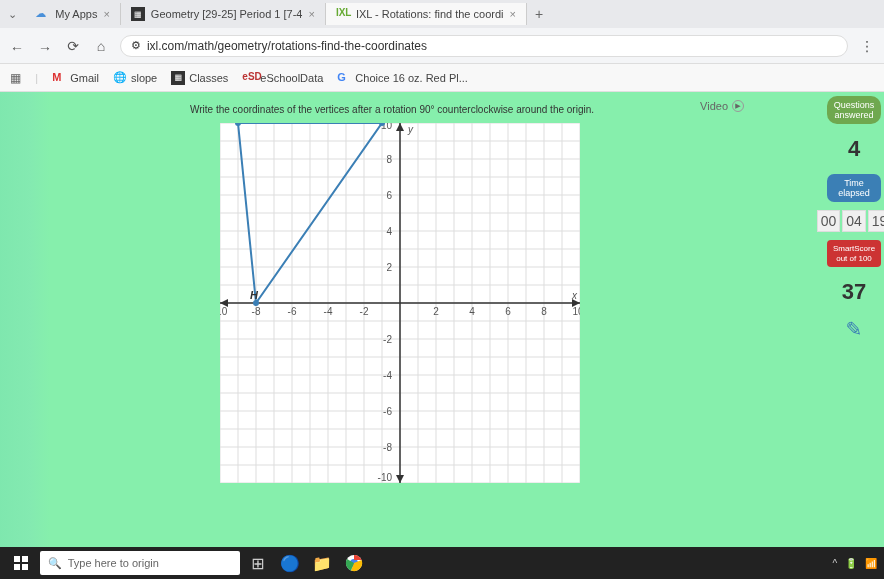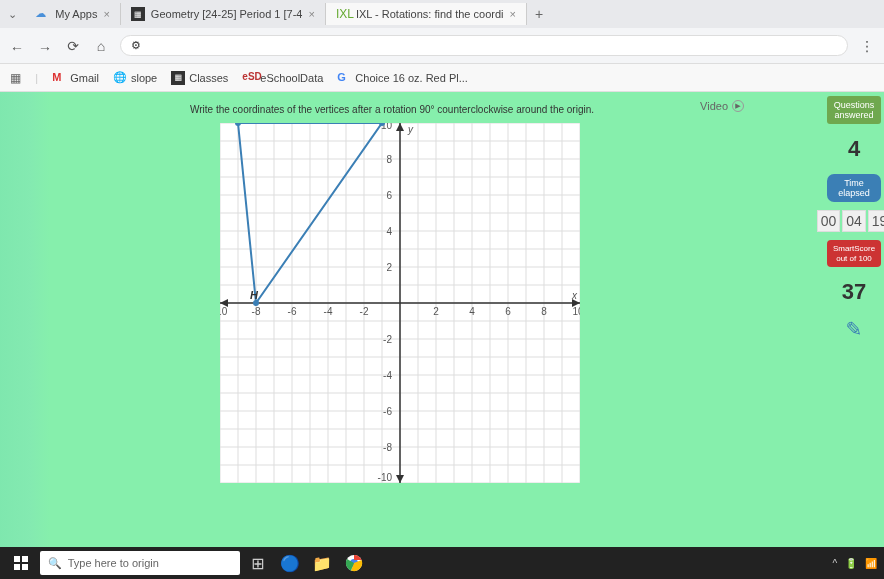--- a/index.html
+++ b/index.html
@@ -64,7 +64,7 @@
     </div>
     <div class="tab">
       <span class="tab-icon favicon-board">▦</span>
-      <span>Geometry [24-25] Period 1 [7-4</span>
+      <span>Geometry [29-25] Period 1 [7-4</span>
       <span class="tab-close">×</span>
     </div>
     <div class="tab active">

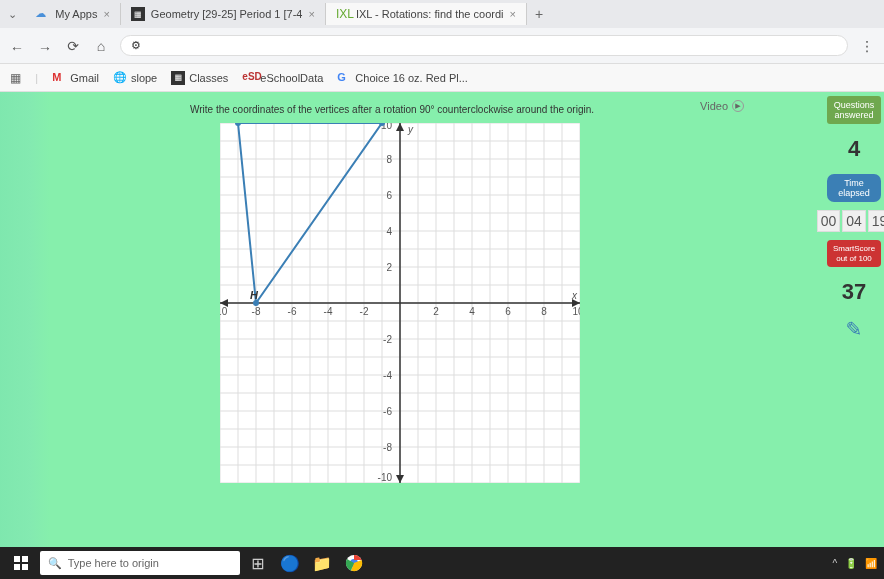--- a/index.html
+++ b/index.html
@@ -68,7 +68,7 @@
       <span class="tab-close">×</span>
     </div>
     <div class="tab active">
-      <span class="tab-icon" style="color:#6a3;font-weight:normal;font-size:12px;">IXL</span>
+      <span class="tab-icon" style="color:#6a3;font-weight:bold;font-size:10px;">IXL</span>
       <span>IXL - Rotations: find the coordi</span>
       <span class="tab-close">×</span>
     </div>

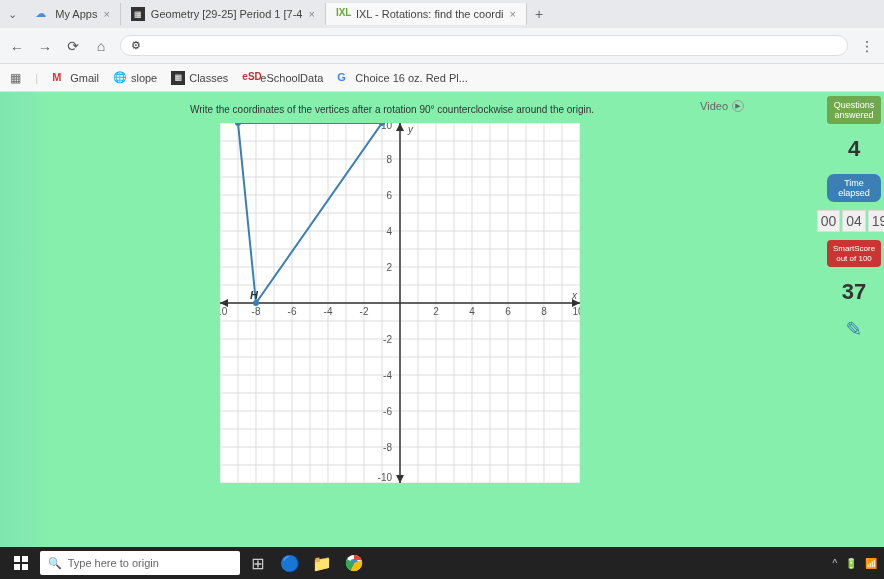--- a/index.html
+++ b/index.html
@@ -82,6 +82,7 @@
     <span class="nav-btn">⌂</span>
     <div class="url-box">
       <span style="font-size:11px;">⚙</span>
+      <span>ixl.com/math/geometry/rotations-find-the-coordinates</span>
     </div>
     <span class="nav-btn">⋮</span>
   </div>

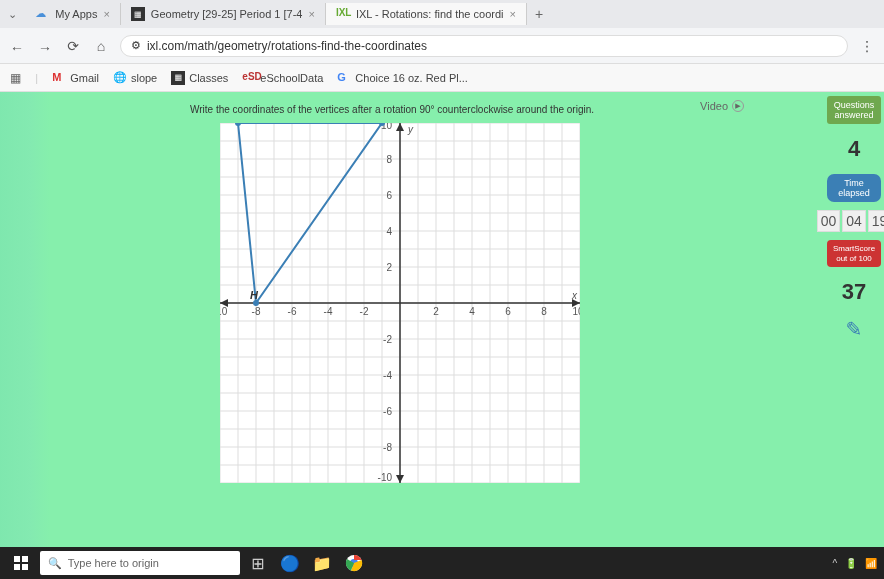--- a/index.html
+++ b/index.html
@@ -33,7 +33,7 @@
 
 .right-panel { width: 60px; padding: 4px 0; display: flex; flex-direction: column; align-items: center; gap: 8px; font-size: 10px; }
 .rp-box { width: 54px; text-align: center; }
-.rp-green { background: #6fa84f; color: #fff; padding: 4px 2px; font-size: 9px; border-radius: 3px; }
+.rp-green { background: #6fa84f; color: #fff; padding: 4px 2px; font-size: 9px; border-radius: 10px; }
 .rp-big { font-size: 22px; font-weight: bold; color: #333; padding: 4px 0; }
 .rp-blue { background: #3b7fb5; color: #fff; padding: 4px 2px; font-size: 9px; border-radius: 7px; }
 .rp-time-grid { display: flex; gap: 2px; justify-content: center; }

